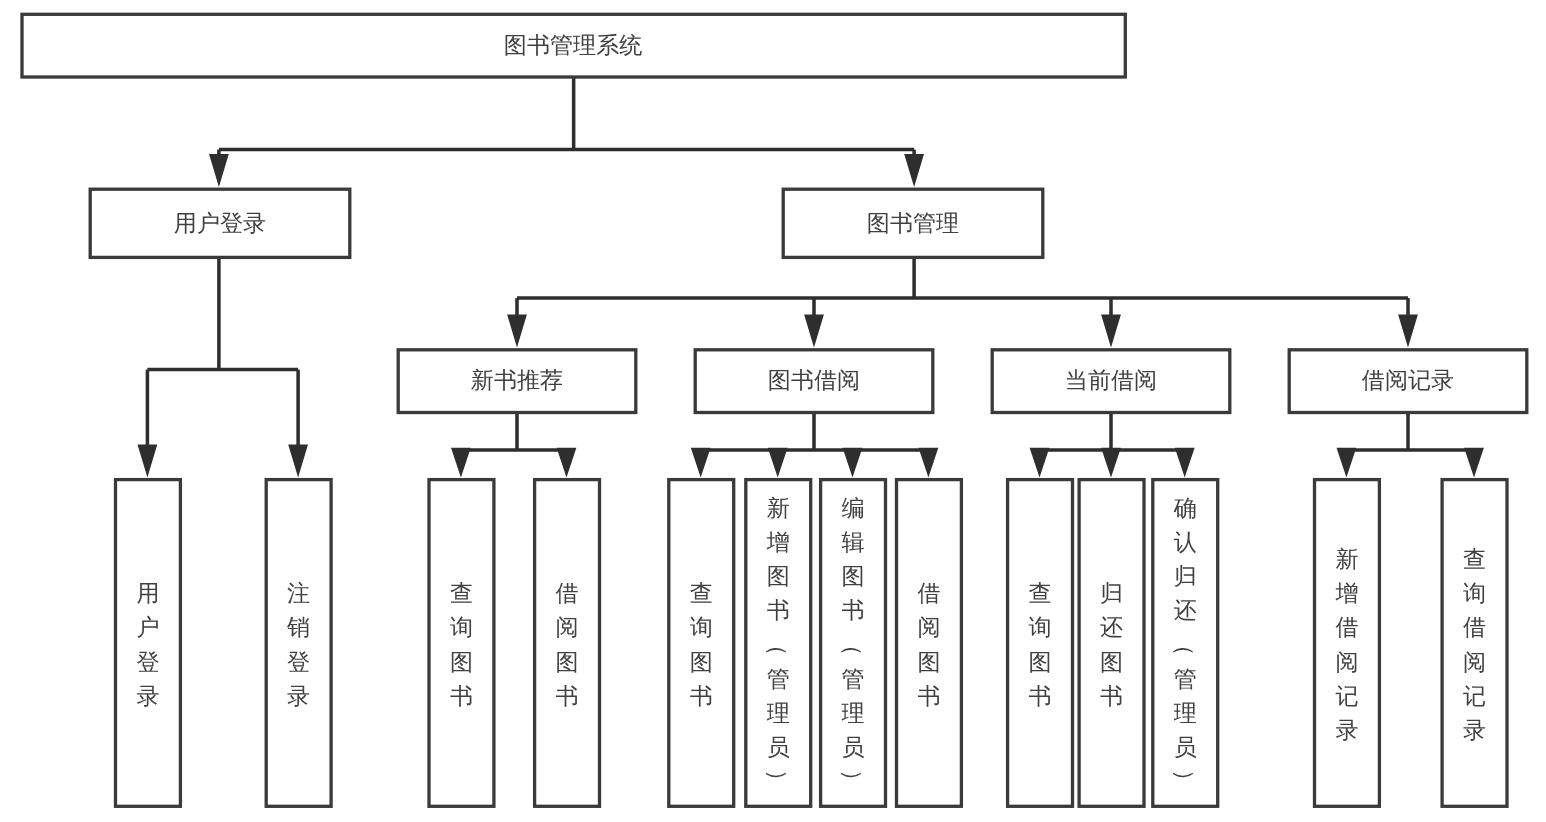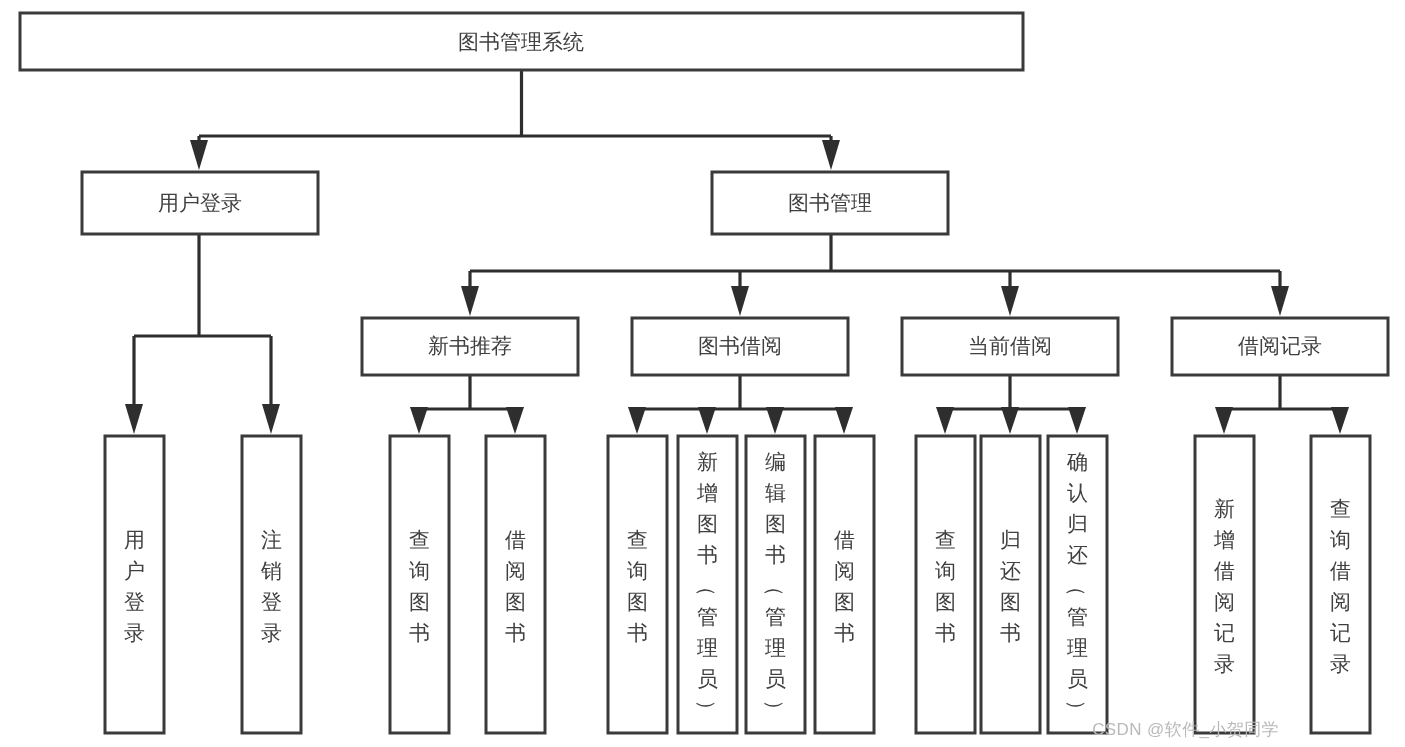--- a/index.html
+++ b/index.html
@@ -280,7 +280,6 @@
 
   </svg>
 
-  <div class="watermark">CSDN @软件_小贺同学</div>
 
 </div>
 

